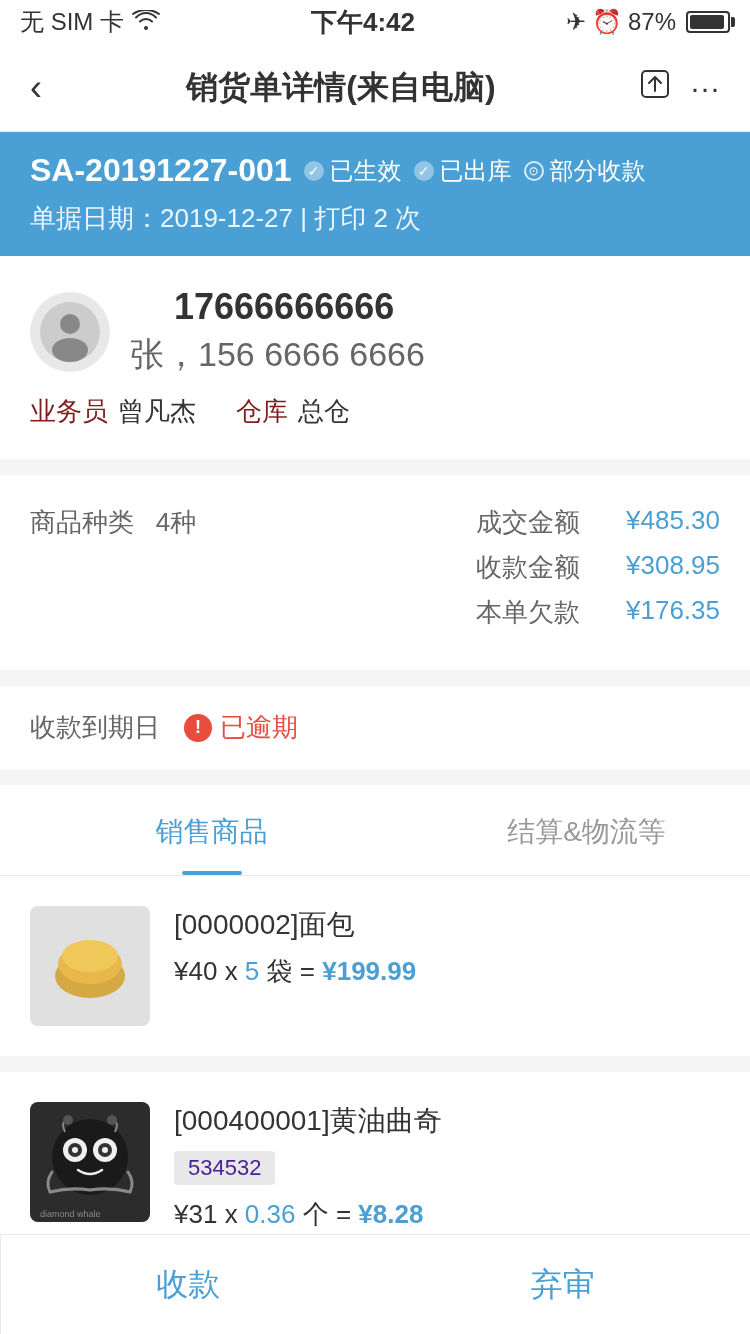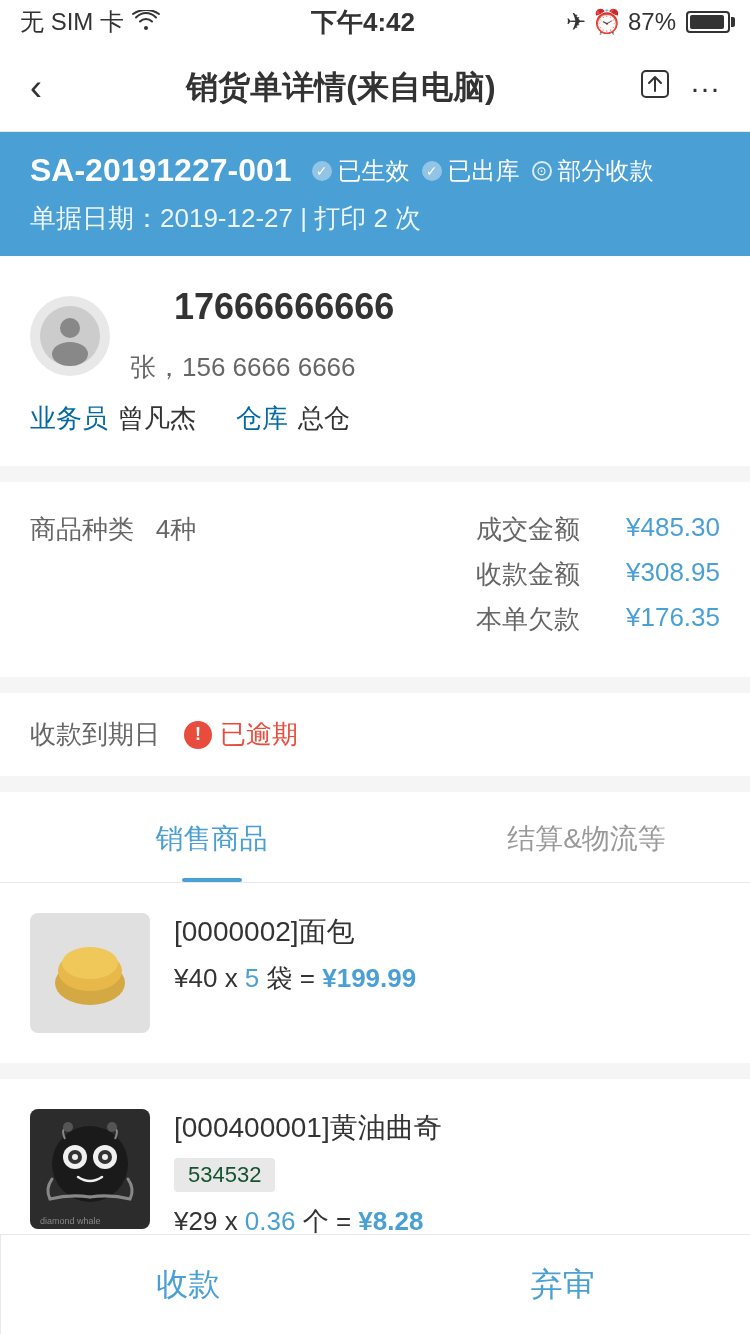--- a/index.html
+++ b/index.html
@@ -94,7 +94,7 @@
     .banner-top {
       display: flex;
       align-items: center;
-      gap: 20px;
+      gap: 12px;
       margin-bottom: 12px;
     }
     .order-id {

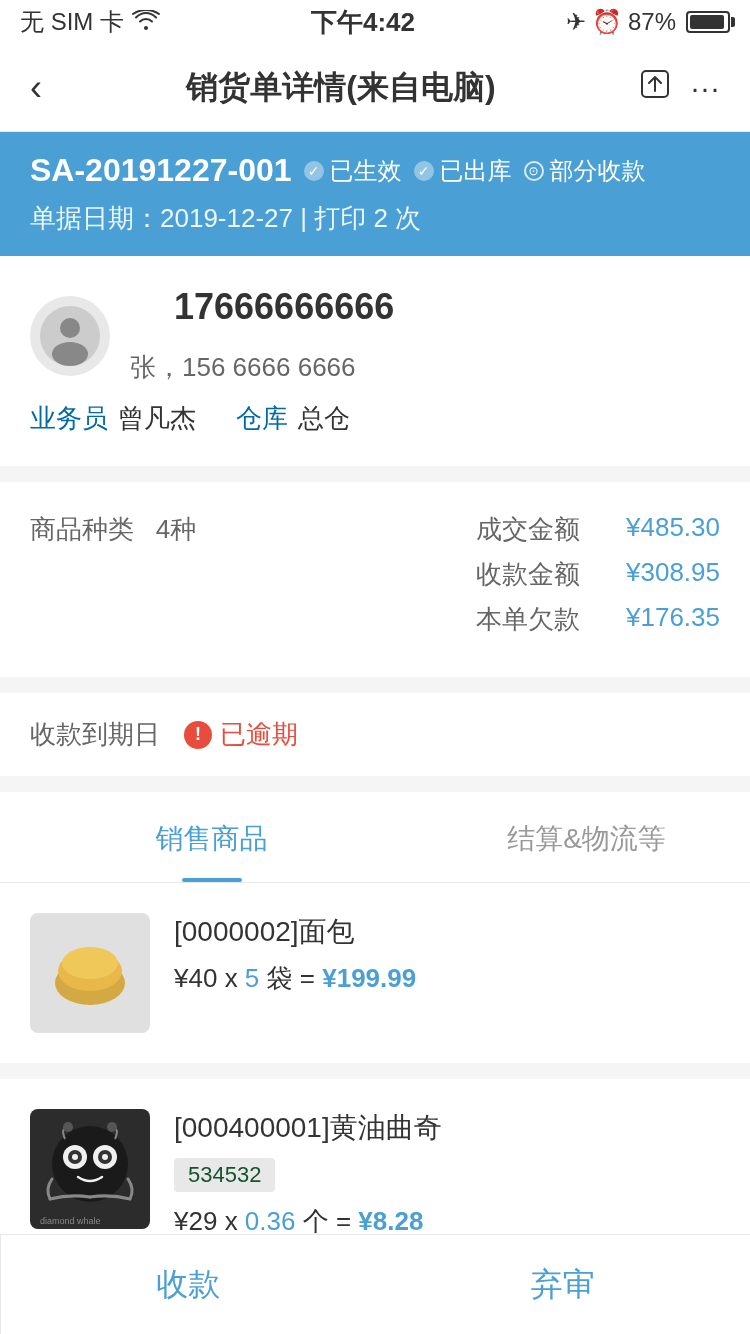--- a/index.html
+++ b/index.html
@@ -162,9 +162,9 @@
       margin-left: 44px;
     }
     .customer-detail {
-      font-size: 26px;
+      font-size: 34px;
       color: #666;
-      margin-top: 22px;
+      margin-top: 4px;
     }
     .customer-meta {
       display: flex;

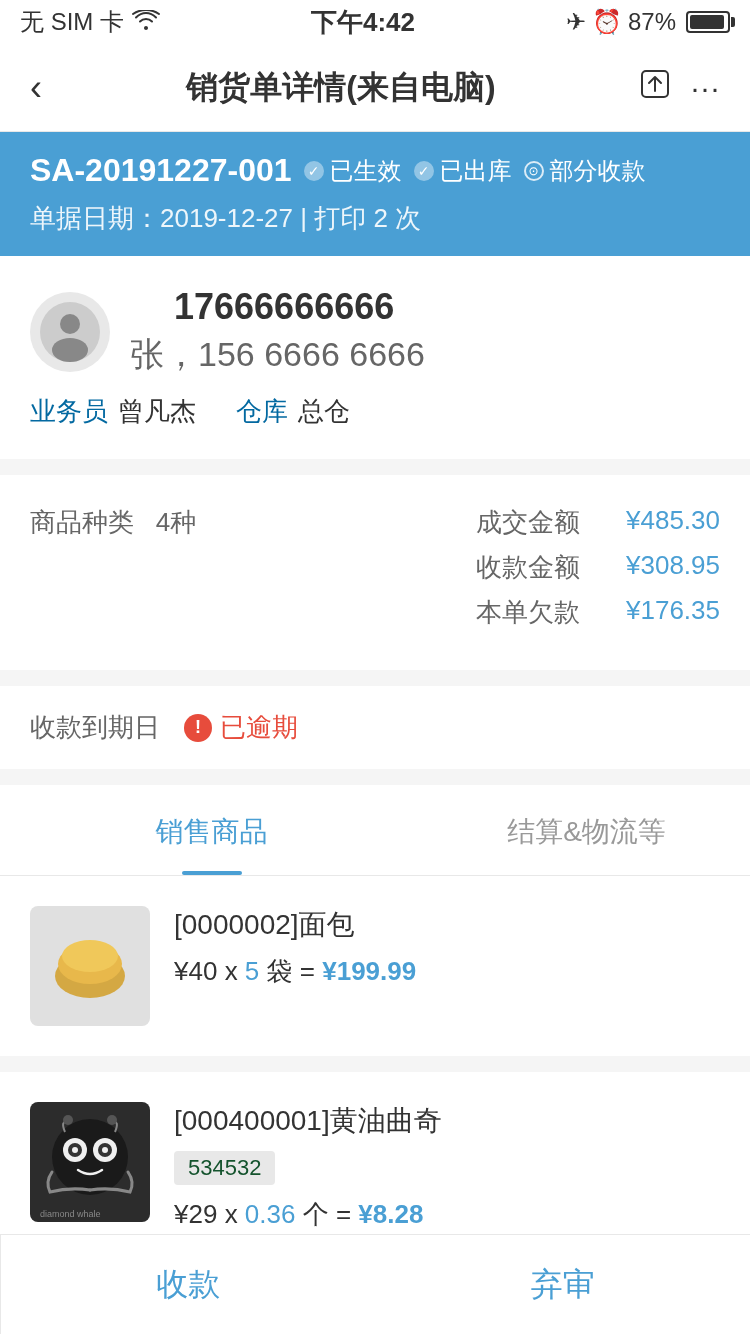--- a/index.html
+++ b/index.html
@@ -174,7 +174,7 @@
       margin-top: 10px;
     }
     .meta-item { display: flex; gap: 10px; }
-    .meta-label { color: #0369a1; }
+    .meta-label { color: #7f1d1d; }
     .meta-value { color: #333; }
 
     

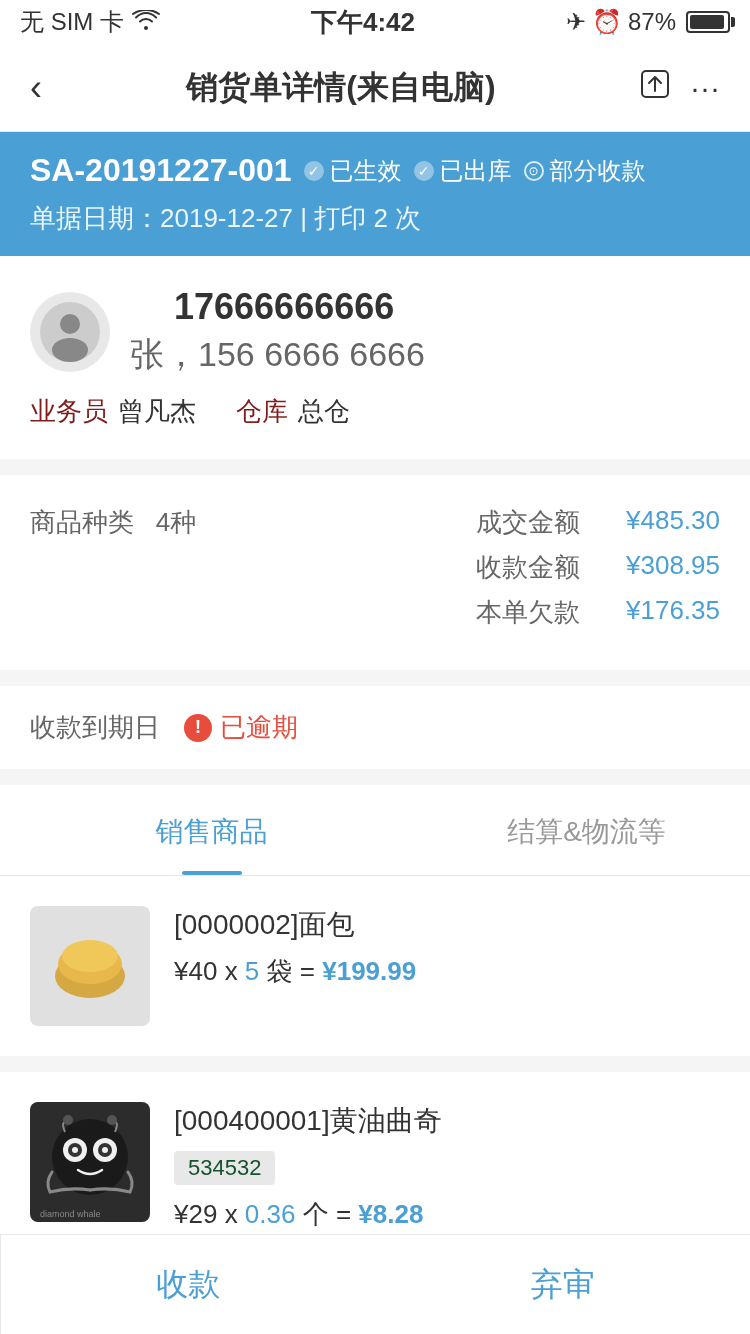--- a/index.html
+++ b/index.html
@@ -296,7 +296,7 @@
     .product-badge {
       display: inline-block;
       background: #e8e8e8;
-      color: #14532d;
+      color: #4c1d95;
       font-size: 22px;
       padding: 4px 14px;
       border-radius: 4px;

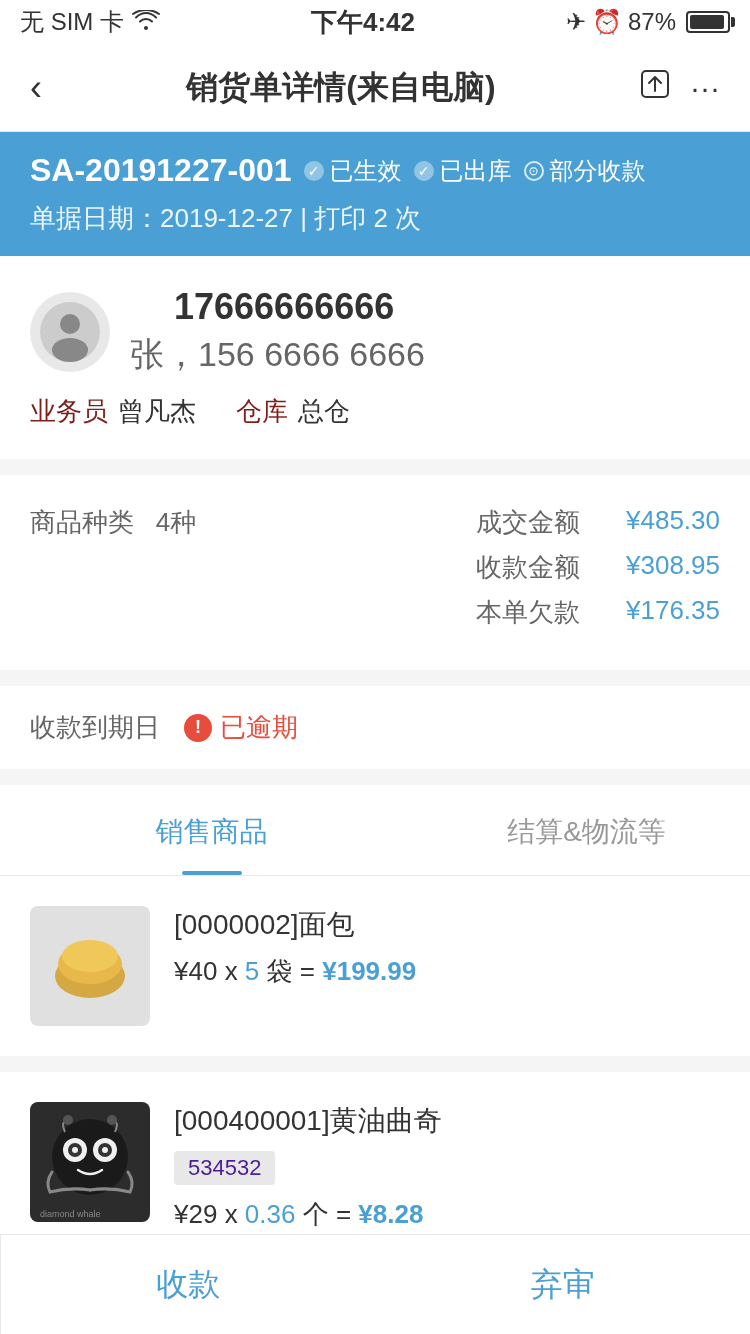--- a/index.html
+++ b/index.html
@@ -512,7 +512,7 @@
       <div class="product-name">[000400001]黄油曲奇</div>
       <div class="product-badge">534532</div>
       <div class="product-price">
-        <span>¥29</span>
+        <span>¥31</span>
         <span> x </span>
         <span class="qty">0.36</span>
         <span>个</span>

